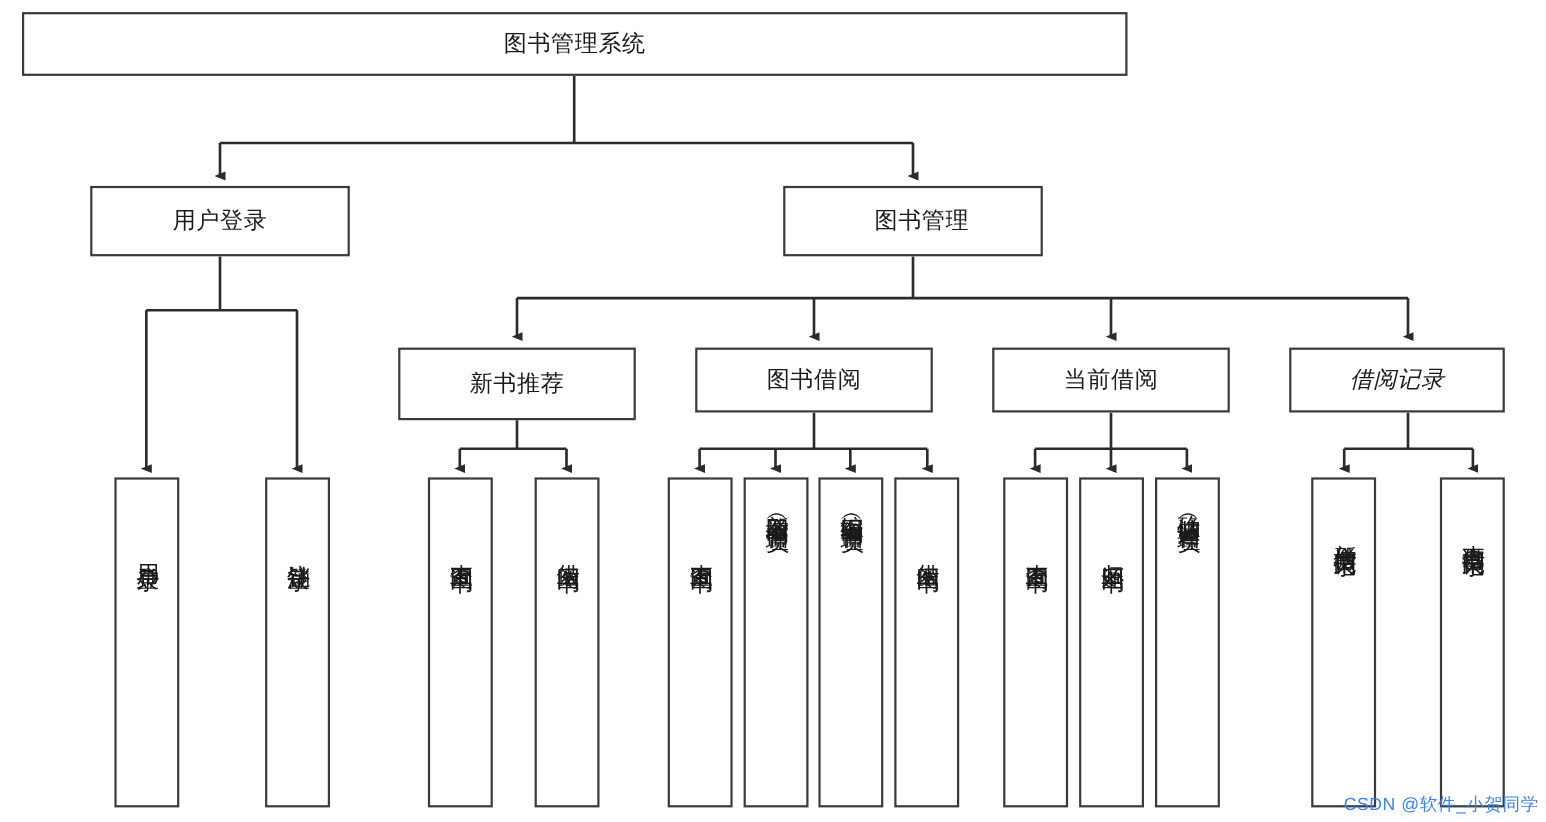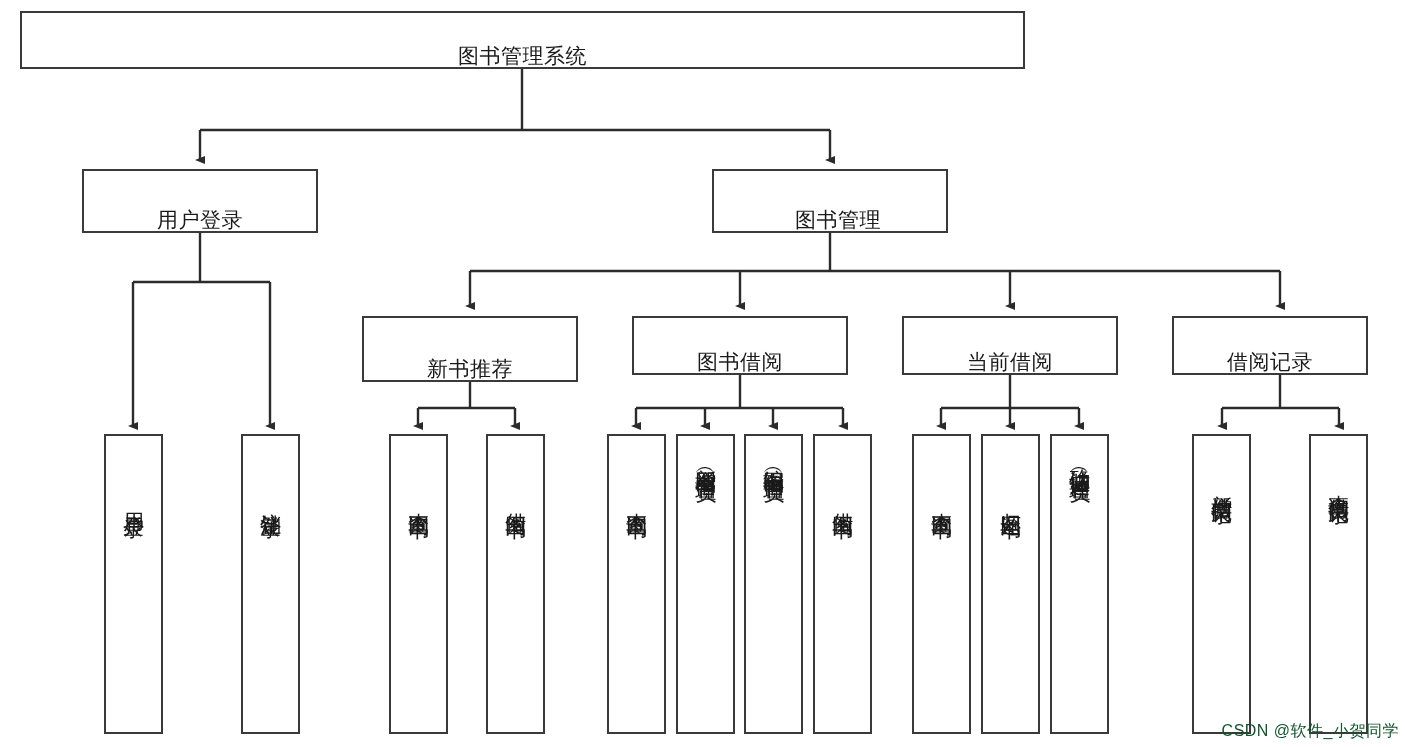--- a/index.html
+++ b/index.html
@@ -41,7 +41,6 @@
     font-size: 21px;
     line-height: 1.1;
     white-space: nowrap;
-    align-items: flex-end;
   }
   .node.v {
     align-items: flex-start;

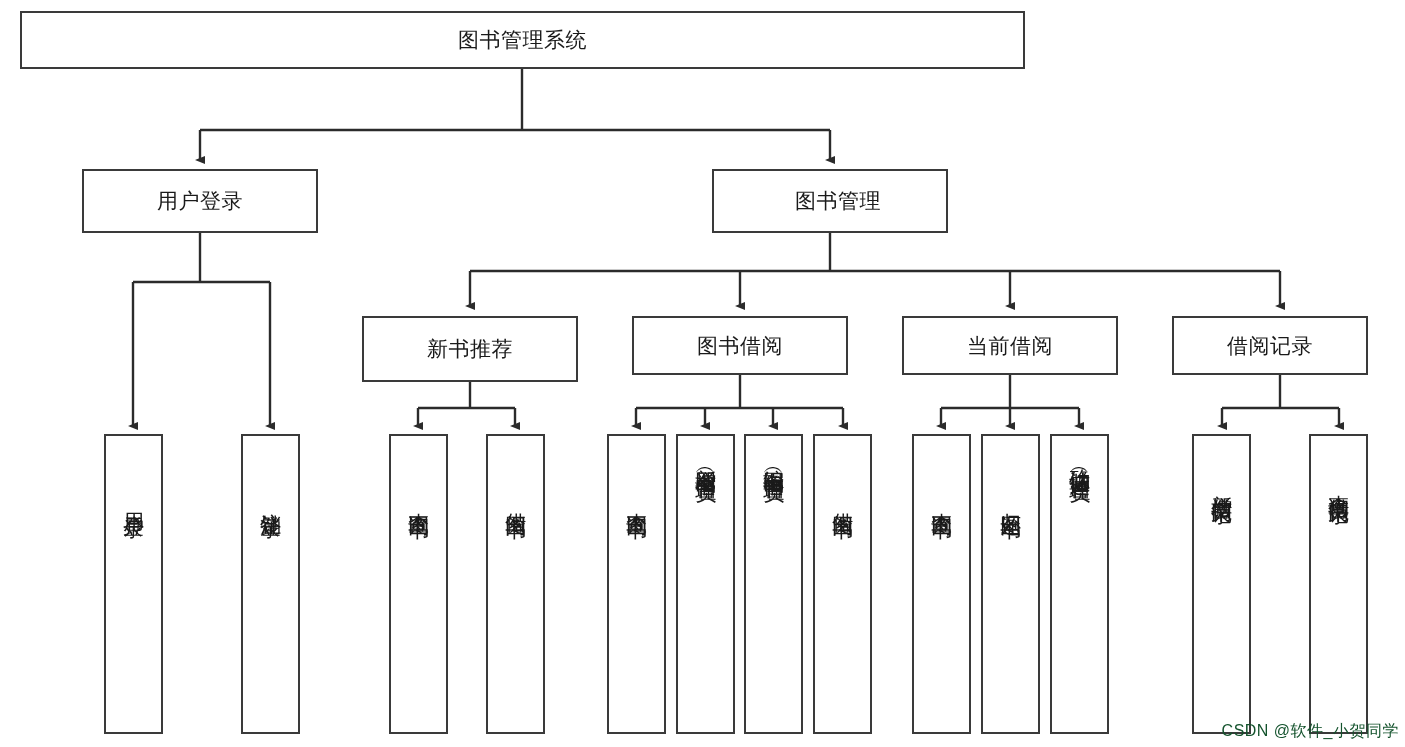--- a/index.html
+++ b/index.html
@@ -150,7 +150,7 @@
   <div class="node h" style="left:632px; top:316px; width:216px; height:59px;">
     <span>图书借阅</span>
   </div>
-  <div class="node h" style="left:1172px; top:316px; width:196px; height:59px;">
+  <div class="node h" style="left:1172px; top:316px; width:196px; height:59px;font-style:italic;">
     <span>借阅记录</span>
   </div>
 

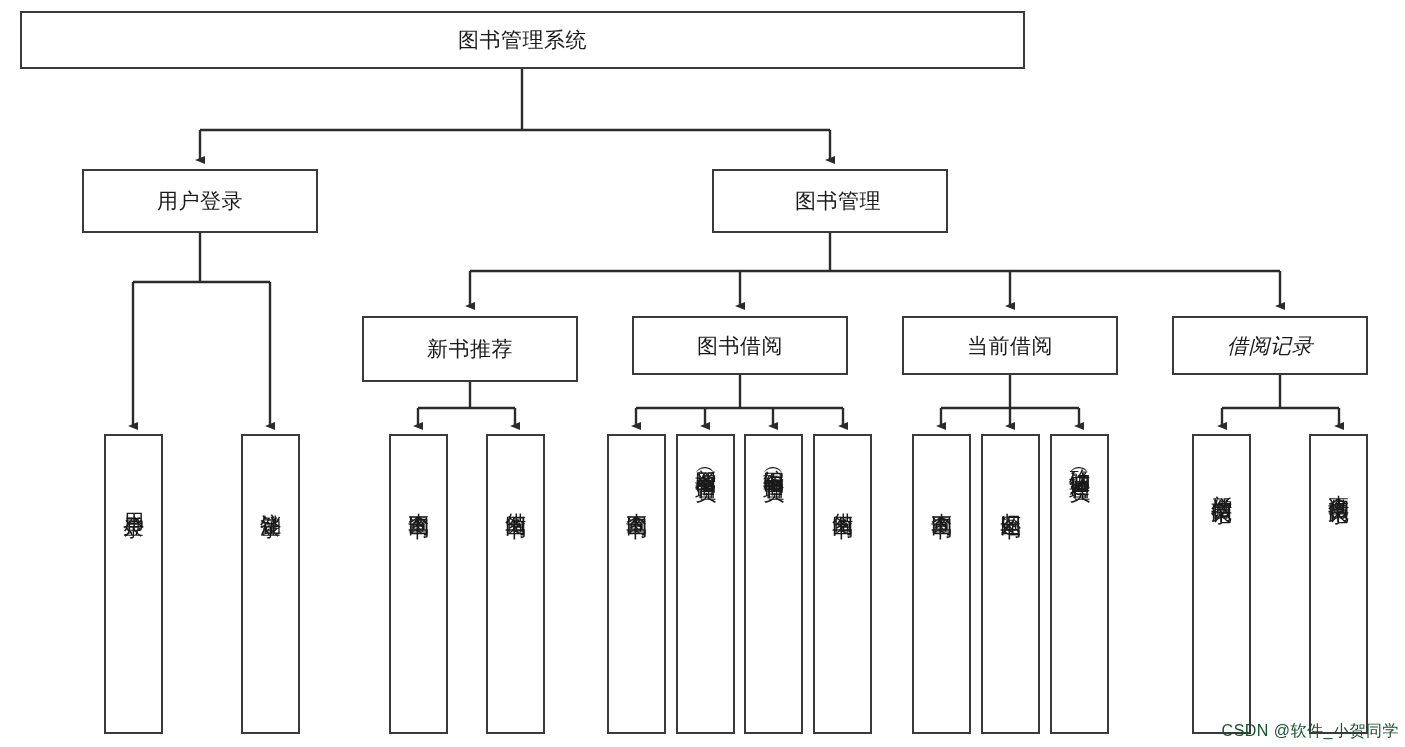--- a/index.html
+++ b/index.html
@@ -70,7 +70,7 @@
     right: 6px;
     bottom: 5px;
     font-size: 16px;
-    color: #14532d;
+    color: #3b82f6;
     white-space: nowrap;
     letter-spacing: 0.5px;
   }

